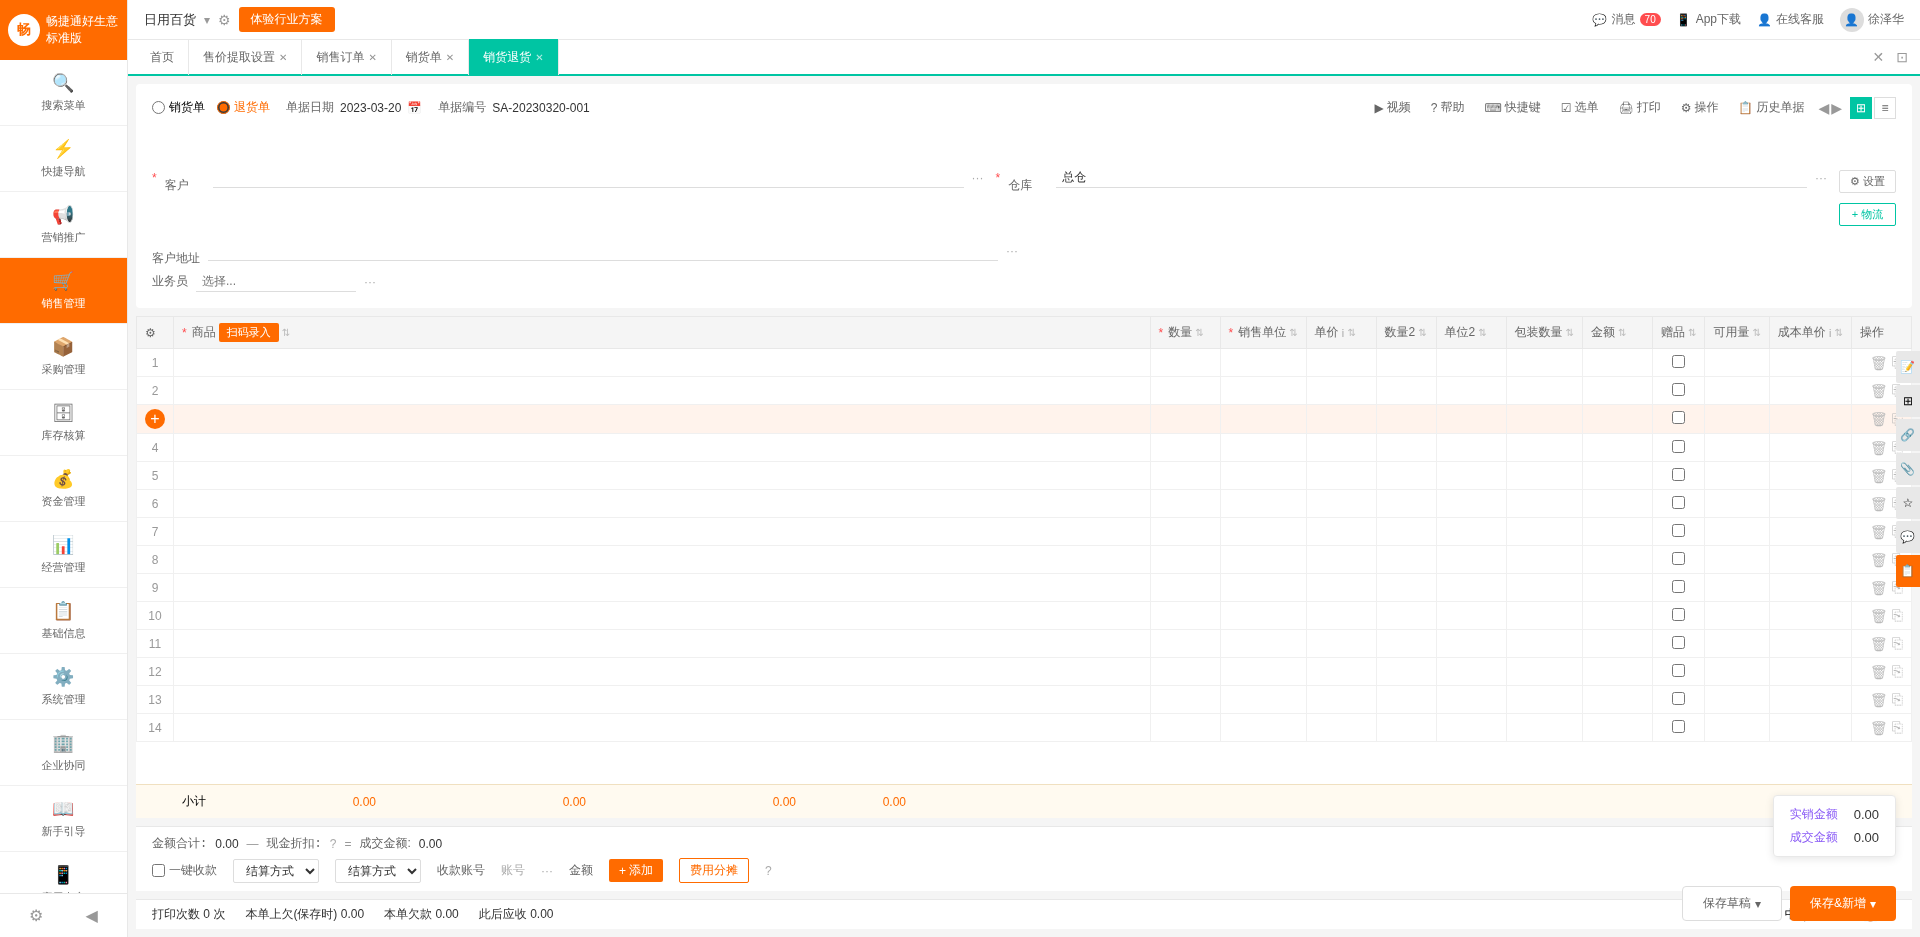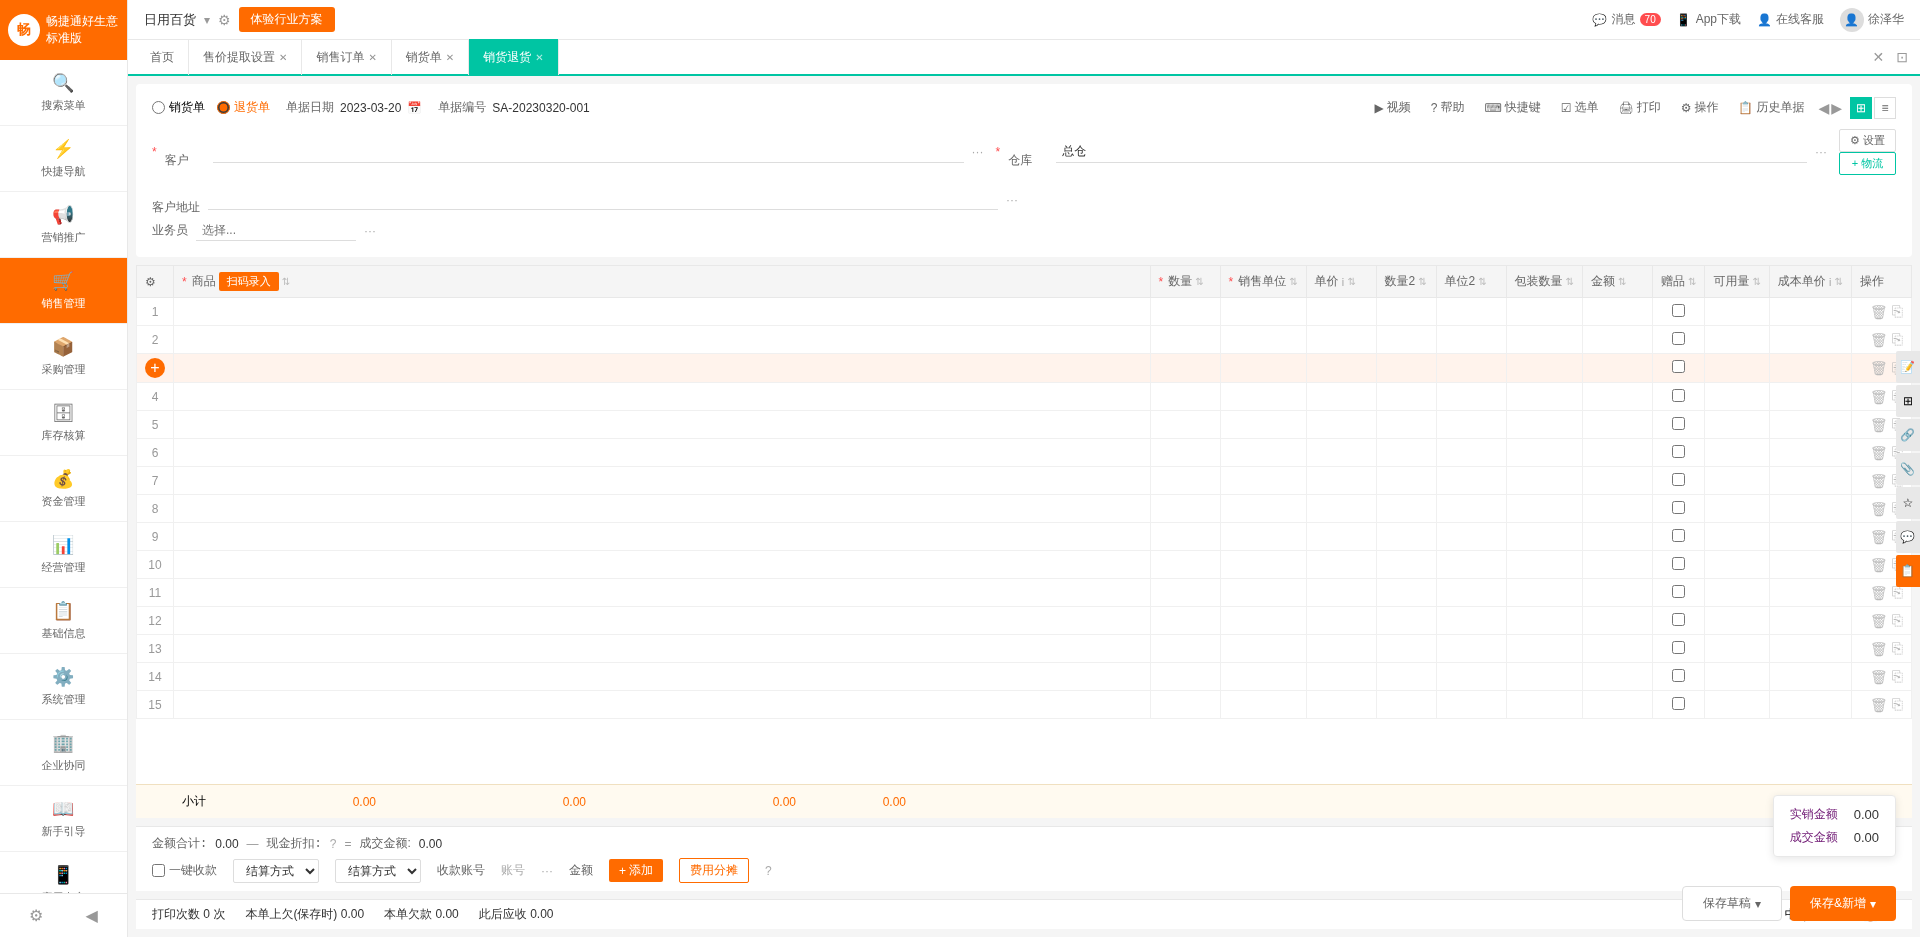--- a/index.html
+++ b/index.html
@@ -356,7 +356,7 @@
             <input class="field-input" value="总仓" style="flex: 1 1 0%; border-top: none; border-right: none; border-left: none; border-image: initial; border-bottom: 1px solid rgb(221, 221, 221); outline: none; padding: 3px 6px;">
             <span class="field-dots">···</span>
           </div>
-          <div style="display:flex;flex-direction:column;gap:0;">
+          <div style="display:flex;flex-direction:column;gap:10px;margin-top:41px;">
             <button class="settings-btn">⚙ 设置</button>
             <button class="settings-btn" style="border-color:#00c5a3;color:#00c5a3;">+ 物流</button>
           </div>

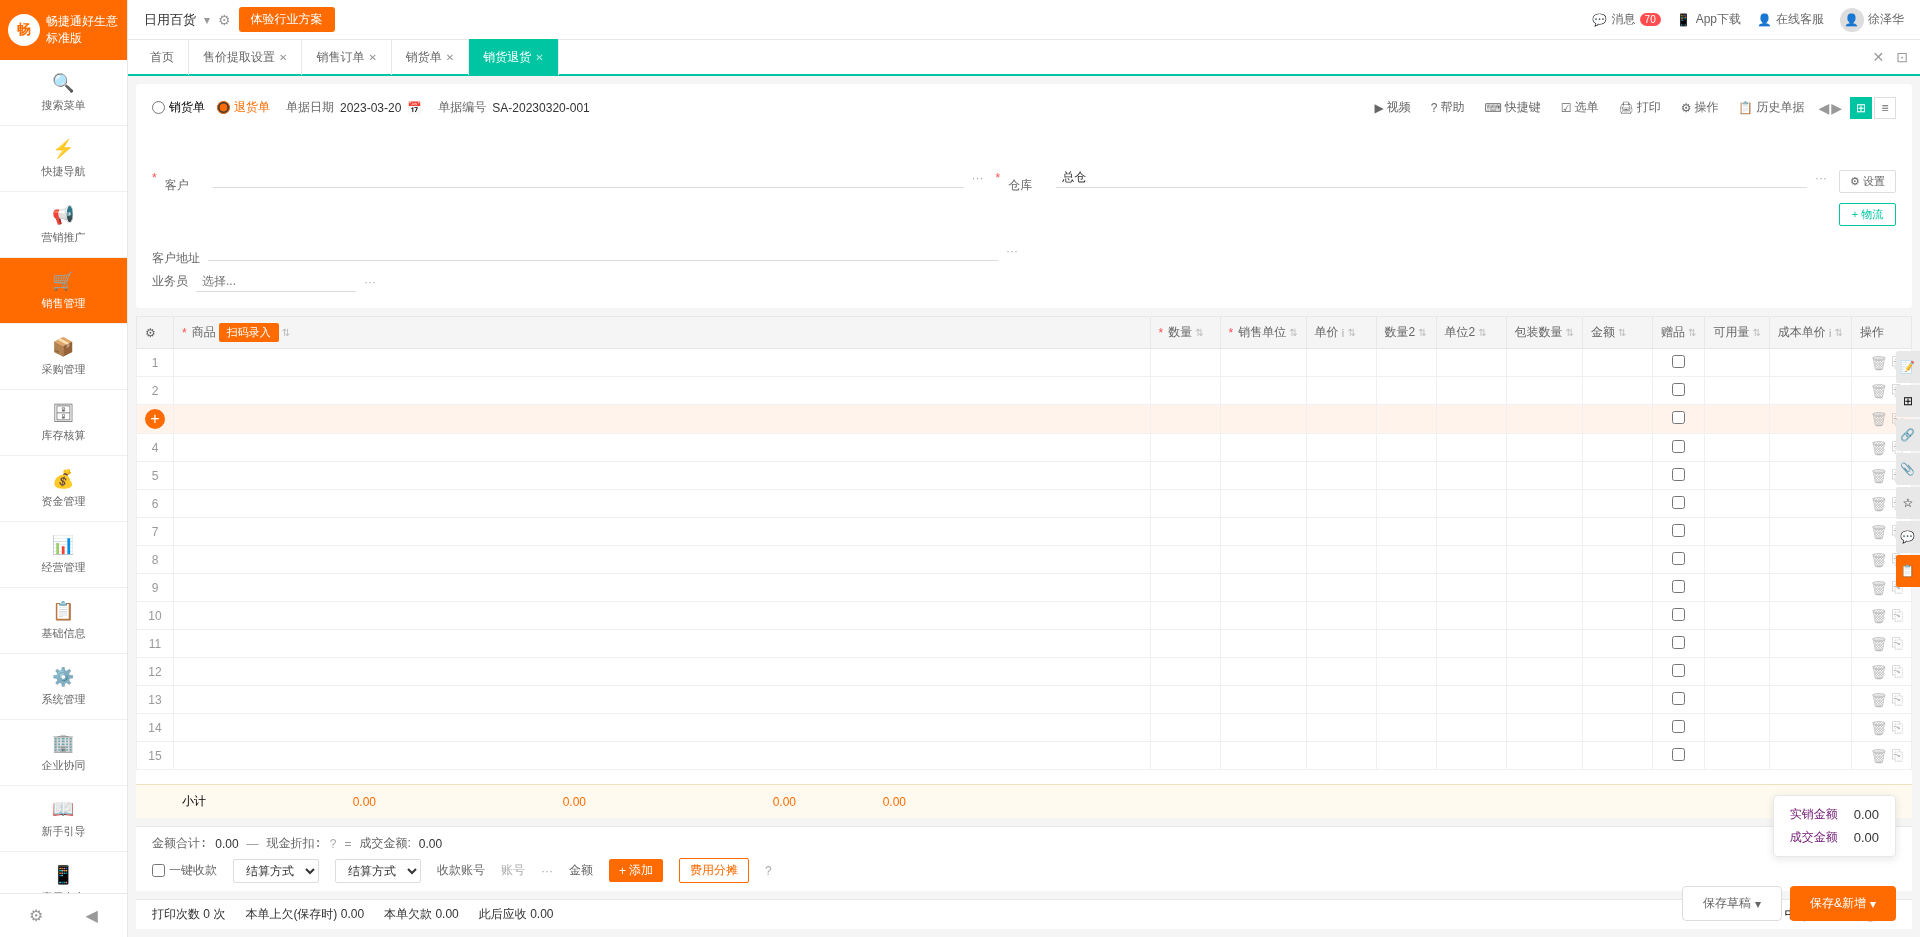--- a/index.html
+++ b/index.html
@@ -746,26 +746,6 @@
         </div>
       </td>
     </tr>
-                <tr>
-      <td class="row-num">15</td>
-      <td></td>
-      <td></td>
-      <td></td>
-      <td></td>
-      <td></td>
-      <td></td>
-      <td></td>
-      <td></td>
-      <td class="checkbox-cell"><input type="checkbox" style=""></td>
-      <td></td>
-      <td></td>
-      <td>
-        <div class="action-icons">
-          <span class="action-icon">🗑</span>
-          <span class="action-icon">⎘</span>
-        </div>
-      </td>
-    </tr>
               </tbody>
           </table>
         </div>

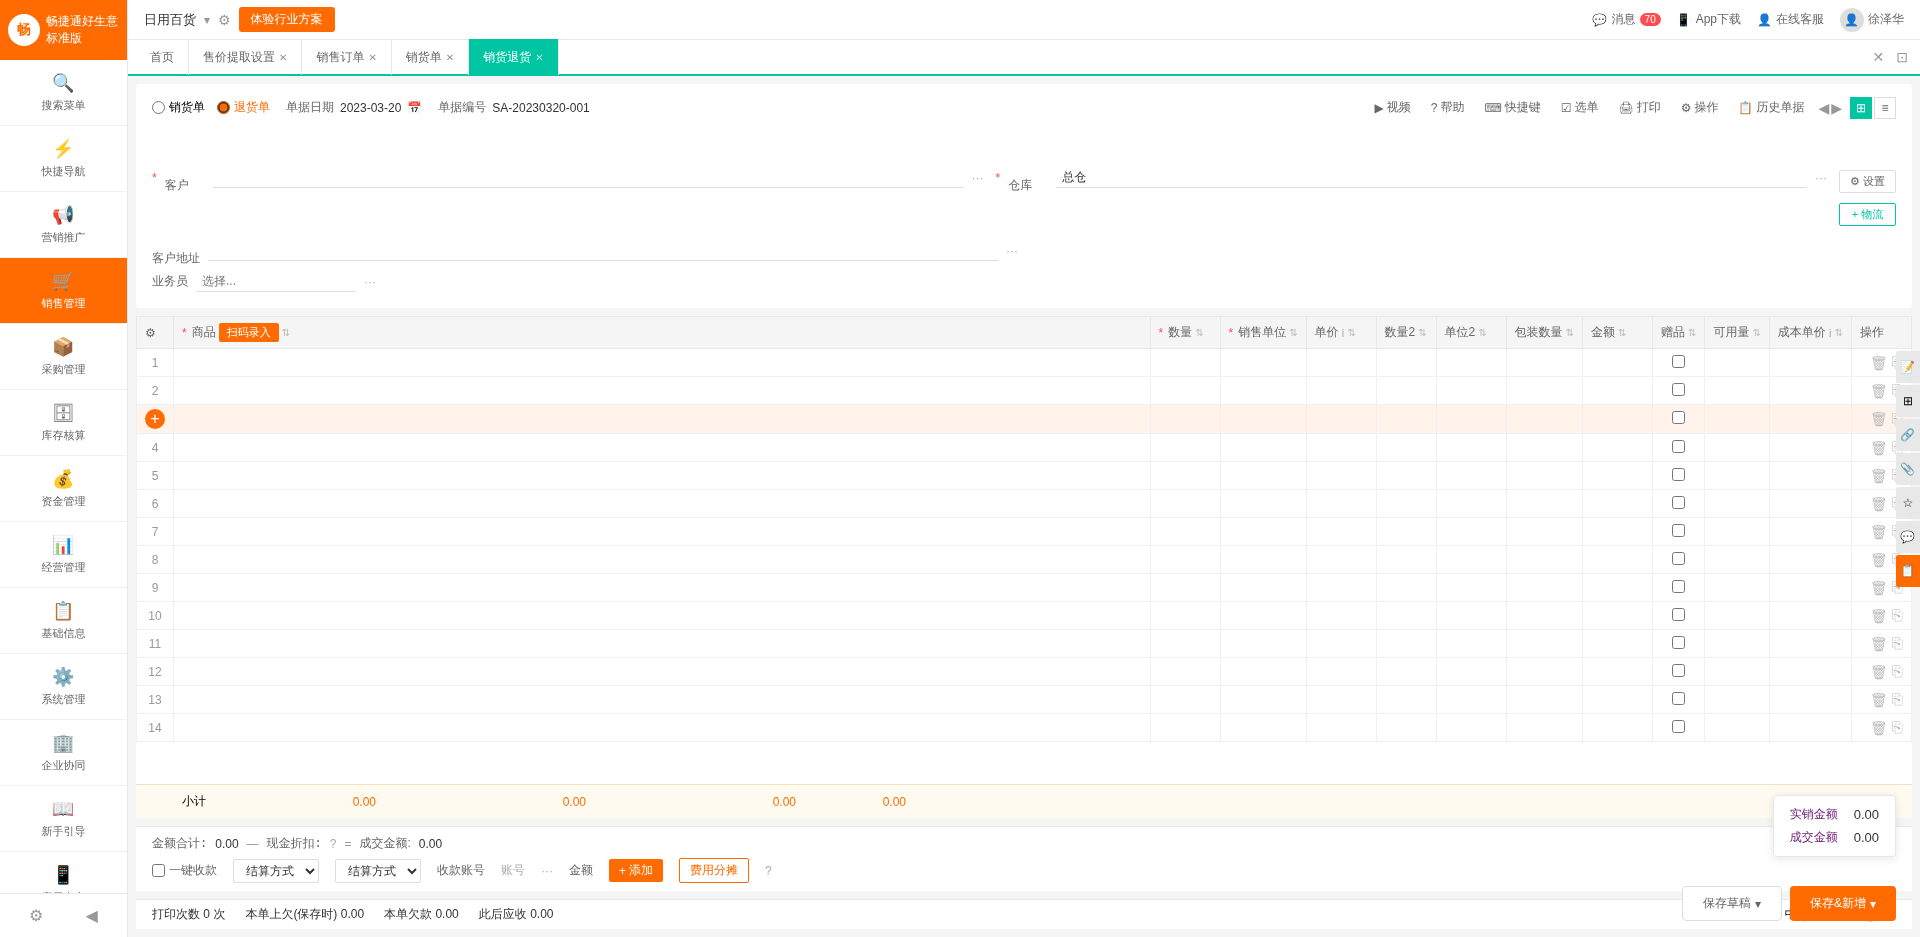--- a/index.html
+++ b/index.html
@@ -96,7 +96,7 @@
     
     .right-save-panel { position: fixed; right: 24px; bottom: 80px; background: #fff; border: 1px solid #e8e8e8; border-radius: 4px; padding: 10px 16px; display: flex; flex-direction: column; gap: 6px; box-shadow: 0 2px 8px rgba(0,0,0,0.1); }
     .right-save-panel .panel-row { display: flex; justify-content: space-between; gap: 16px; align-items: center; }
-    .panel-label { color: #701a75; font-size: 12px; }
+    .panel-label { color: #8b5cf6; font-size: 12px; }
     .panel-value { color: #333; font-weight: 500; font-size: 13px; }
     
     

